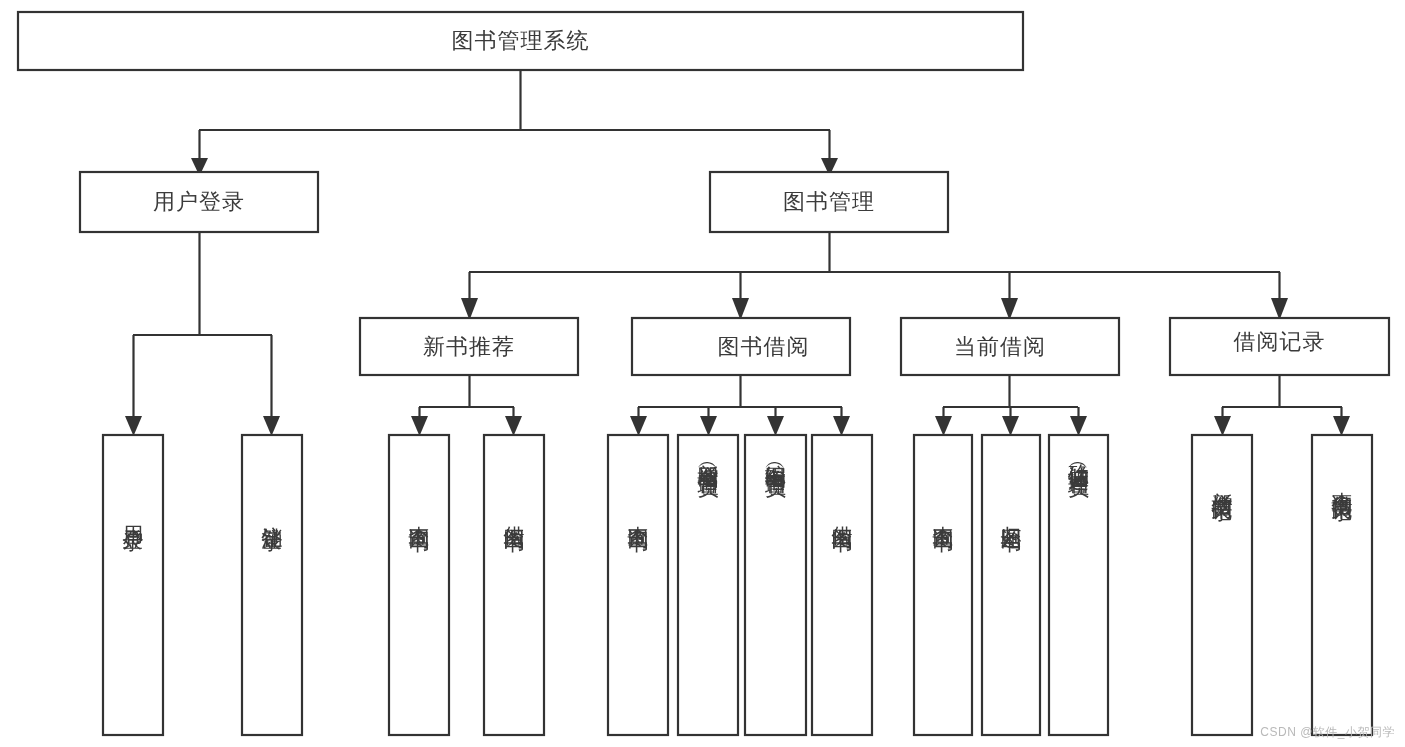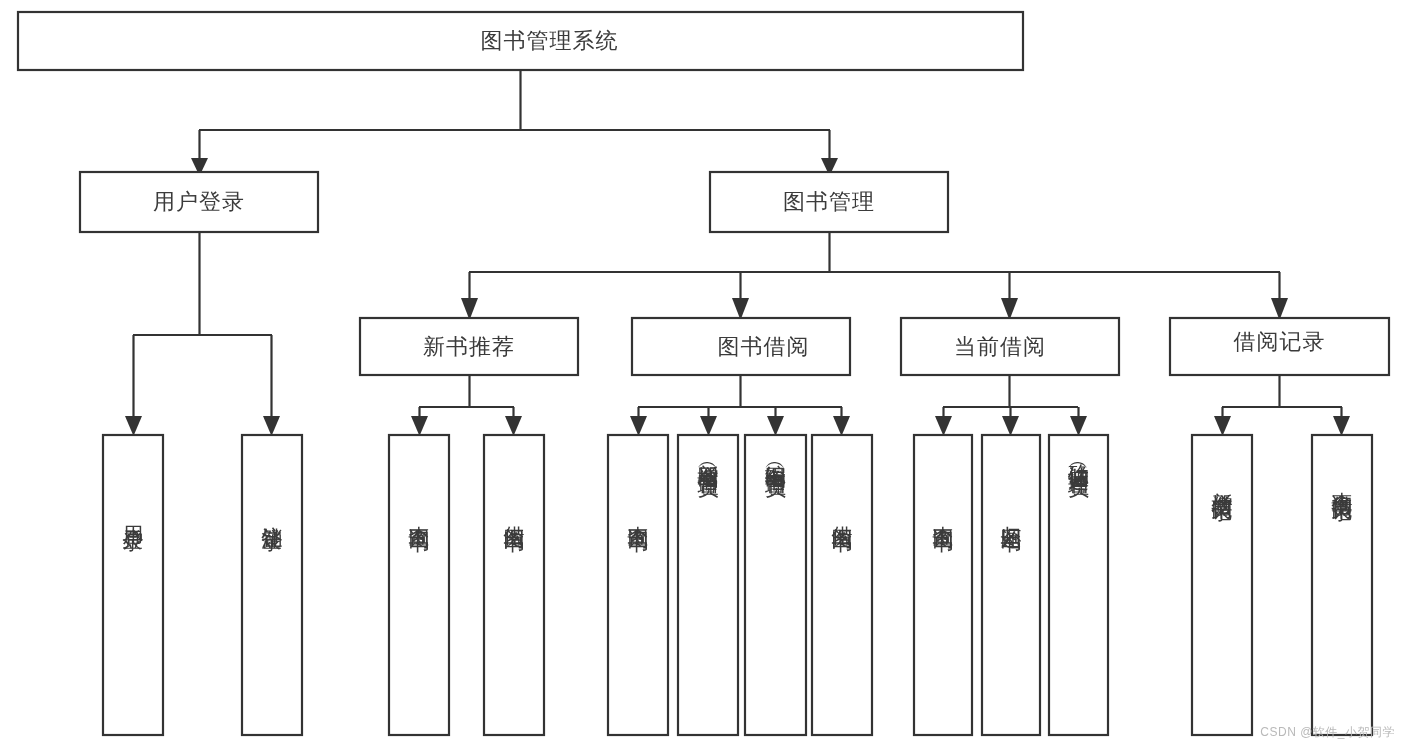--- a/index.html
+++ b/index.html
@@ -185,7 +185,7 @@
     <rect class="node-box" x="1312" y="435" width="60" height="300"></rect>
   </svg>
 
-  <div class="hlabel-wrap" style="left:18px; top:12px; width:1005px; height:58px;padding-left:29px;">
+  <div class="hlabel-wrap" style="left:18px; top:12px; width:1005px; height:58px;">
     <span class="hlabel-text">图书管理系统</span>
   </div>
 

